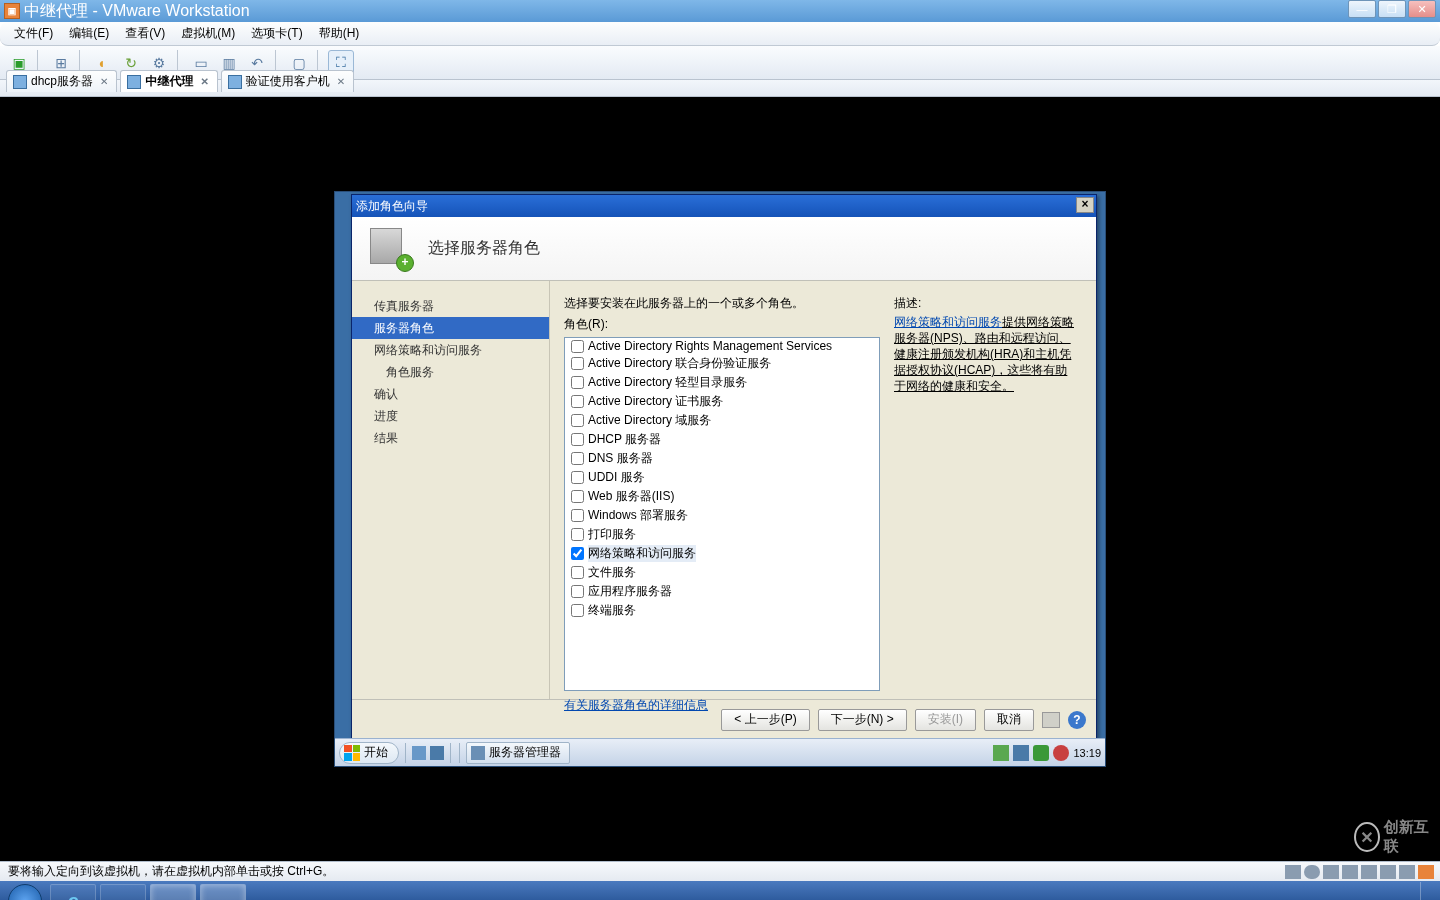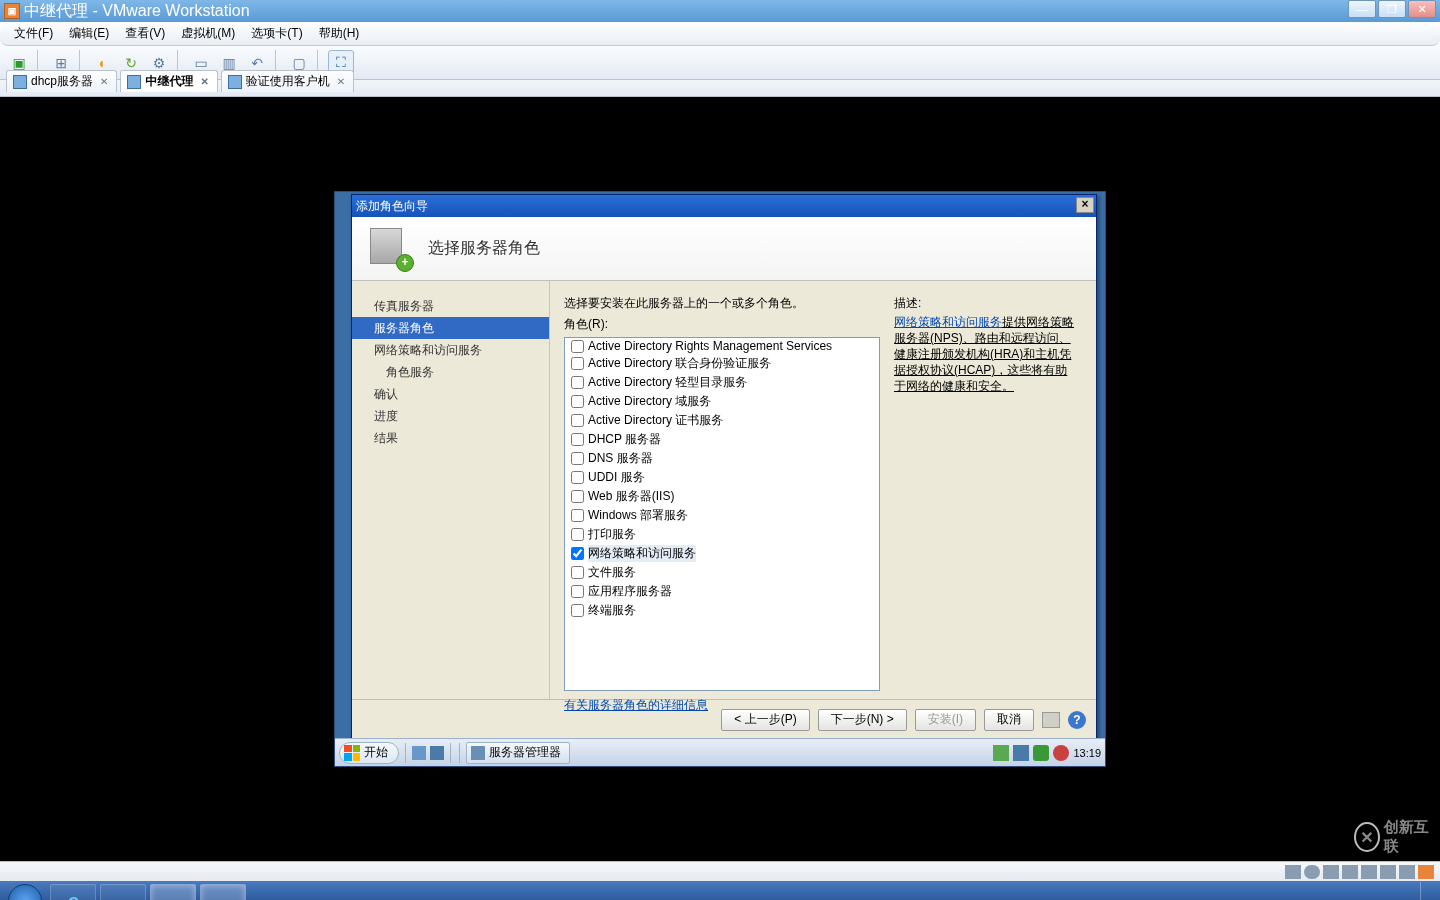--- a/index.html
+++ b/index.html
@@ -197,11 +197,11 @@
                   </div>
                   <div class="role-item">
                     <input type="checkbox" style="">
+                    <span class="lab">Active Directory 证书服务</span>
+                  </div>
+                  <div class="role-item">
+                    <input type="checkbox" style="">
                     <span class="lab">Active Directory 域服务</span>
-                  </div>
-                  <div class="role-item">
-                    <input type="checkbox" style="">
-                    <span class="lab">Active Directory 证书服务</span>
                   </div>
                   <div class="role-item">
                     <input type="checkbox" style="">

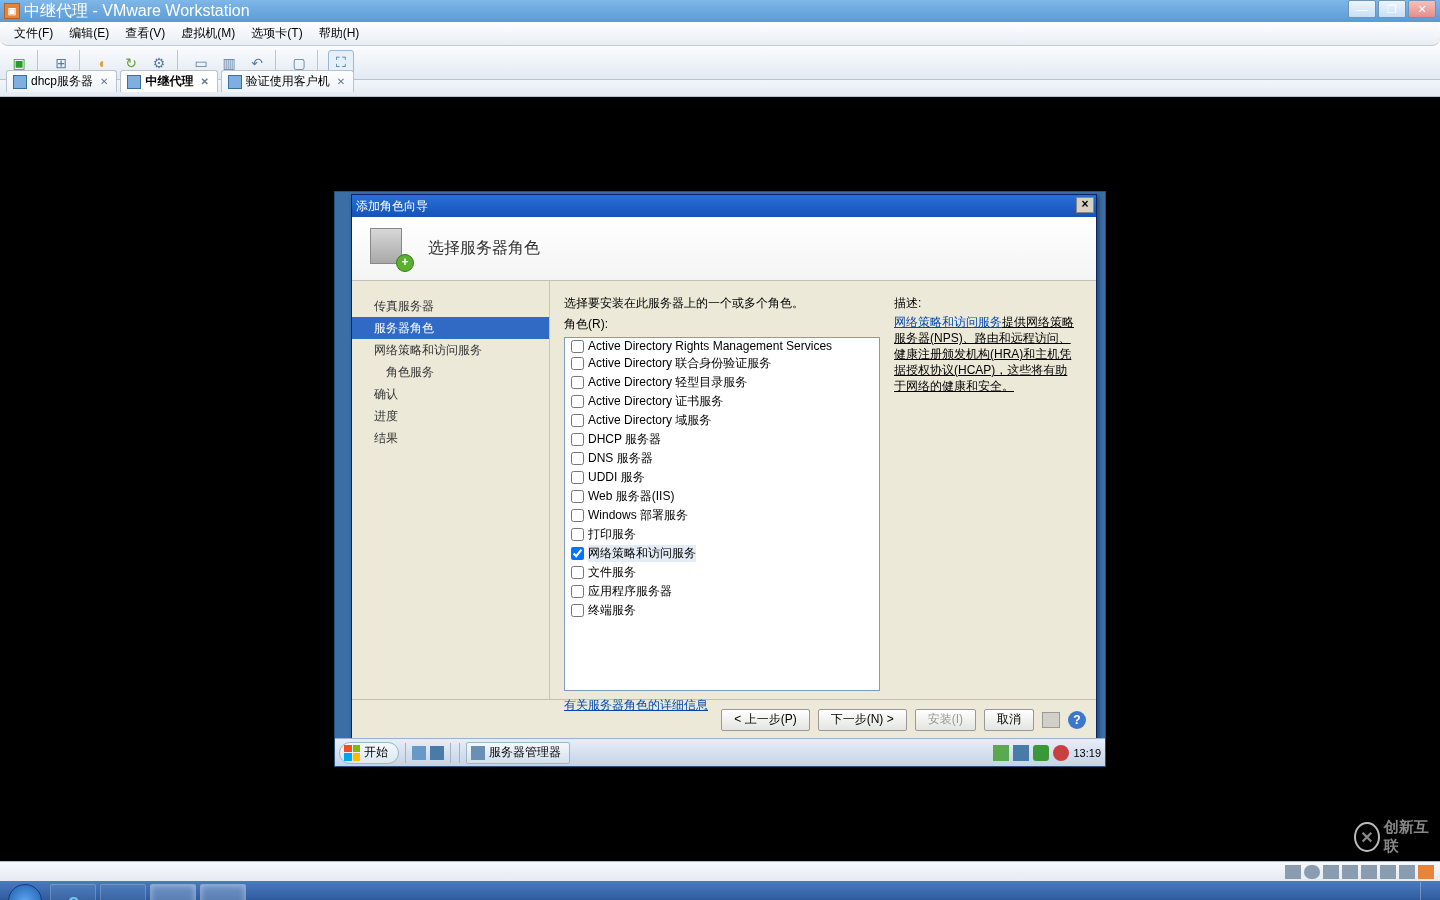--- a/index.html
+++ b/index.html
@@ -294,6 +294,7 @@
 </div>
 
 <div class="vmware-status">
+  <span>要将输入定向到该虚拟机，请在虚拟机内部单击或按 Ctrl+G。</span>
   <div class="status-right">
     <span class="si" style="background:#8a9cb0;"></span>
     <span class="si" style="background:#8a9cb0;border-radius:7px;"></span>

